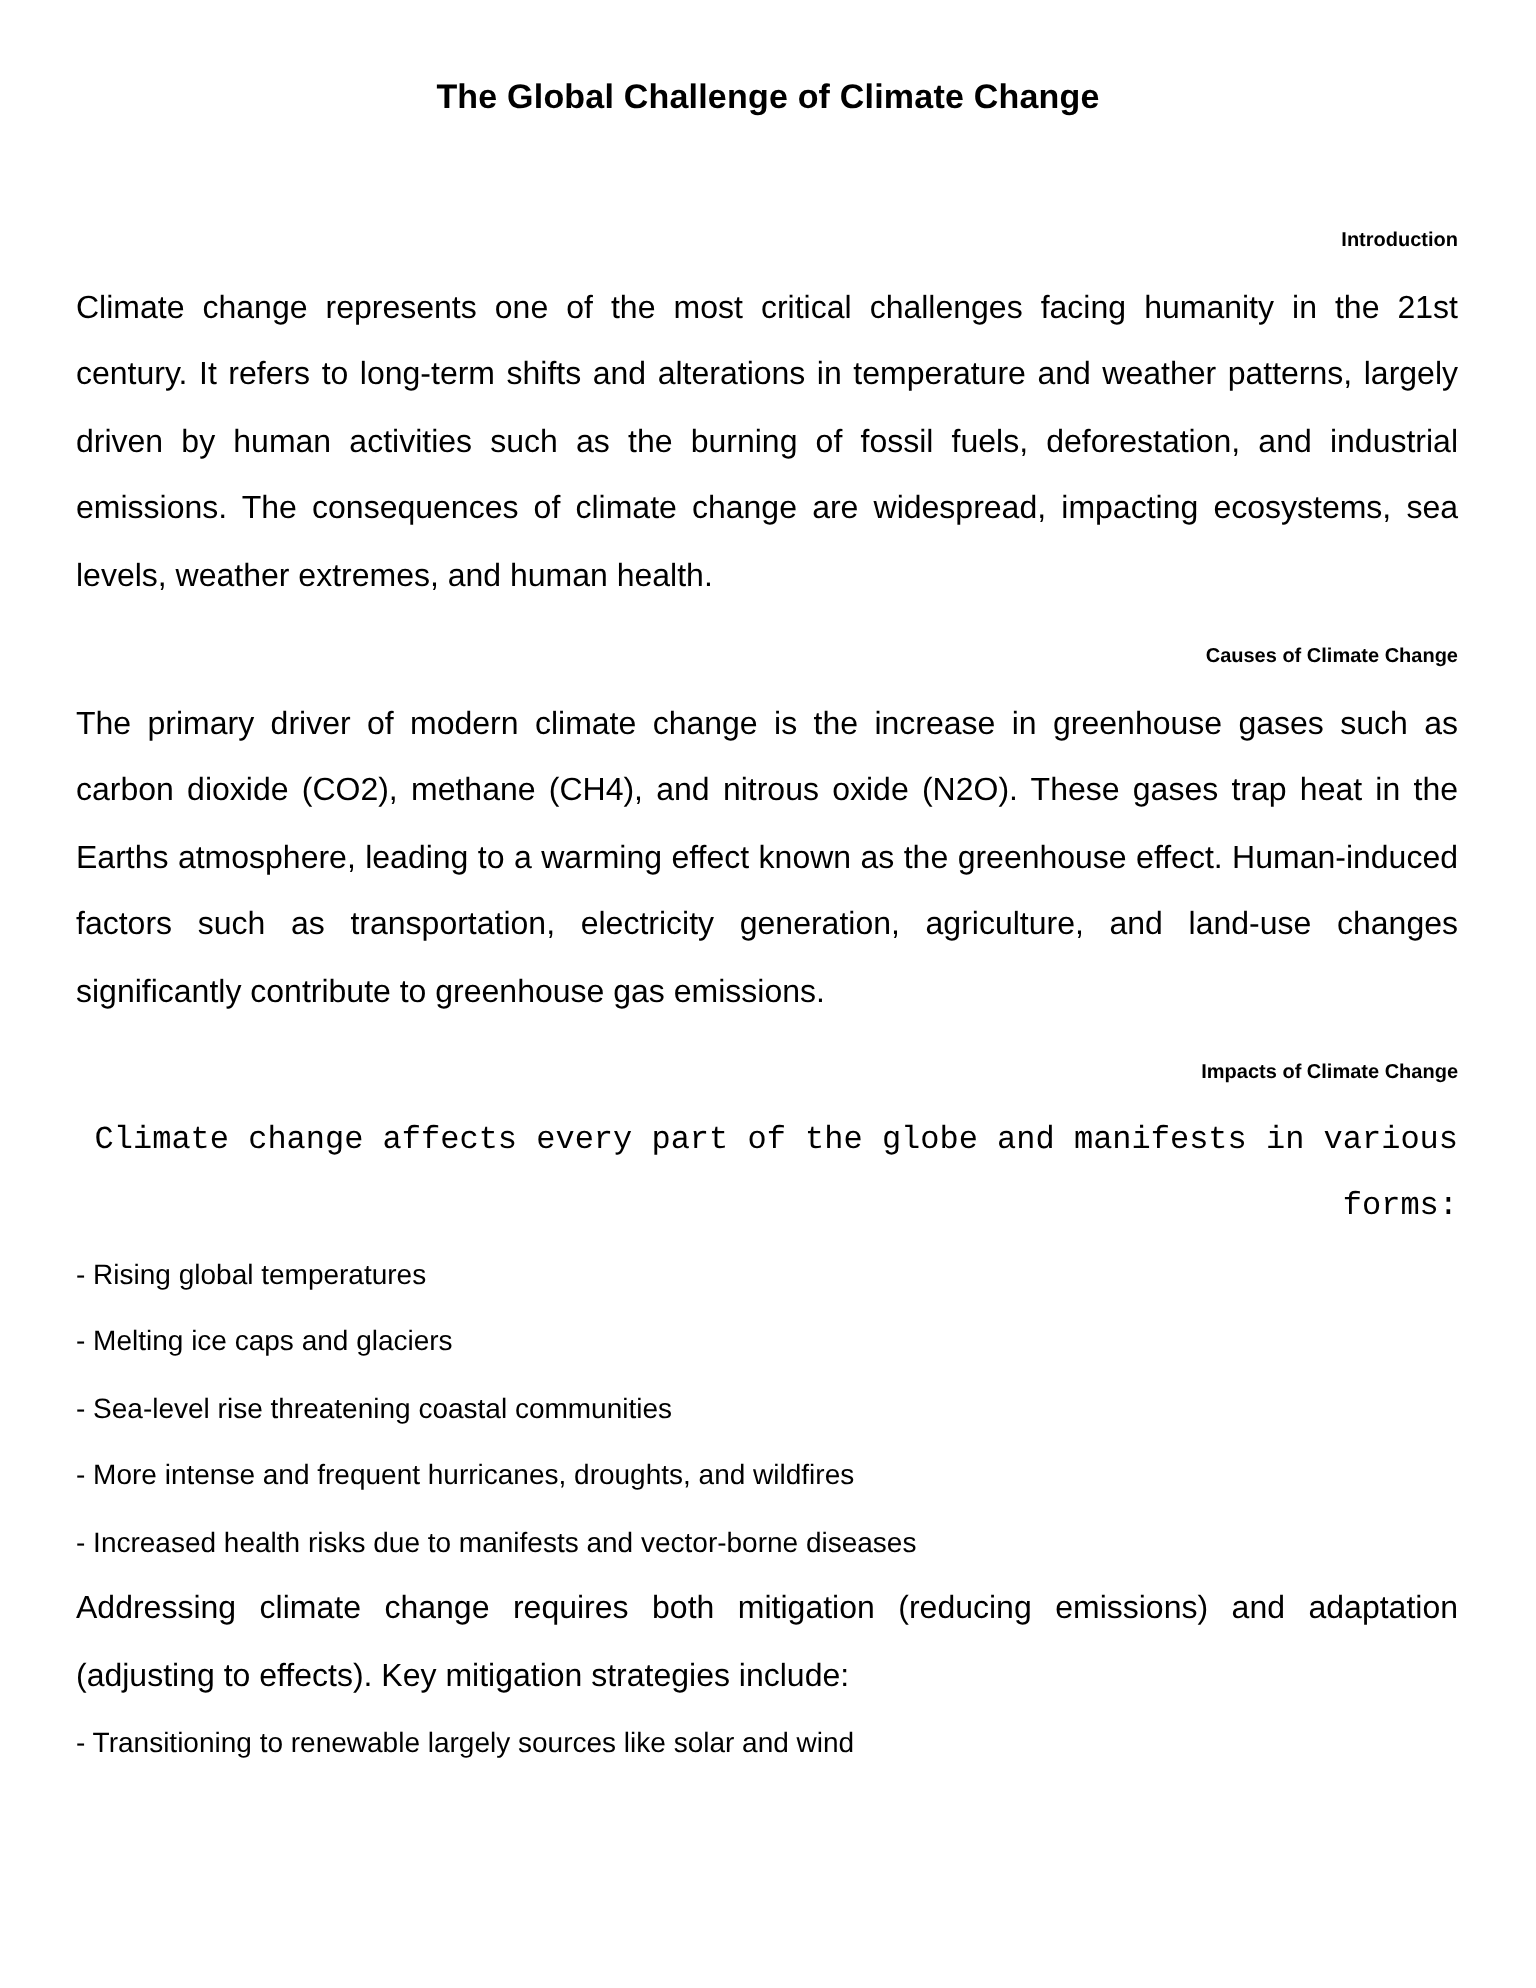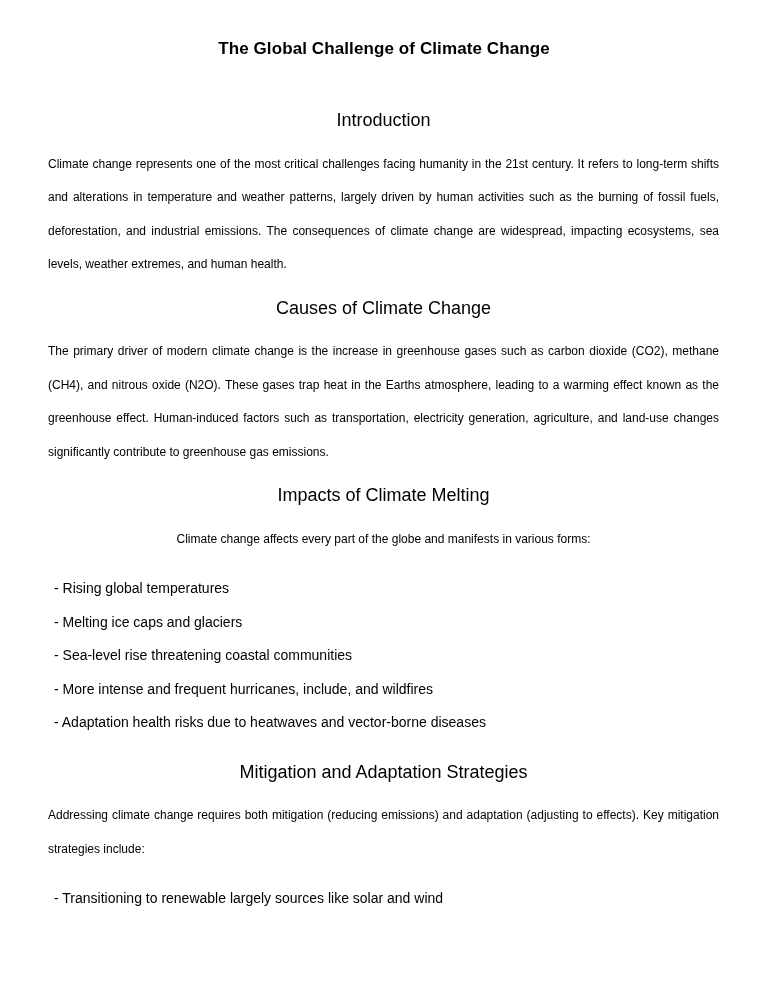--- a/index.html
+++ b/index.html
@@ -41,11 +41,11 @@
     width: 691px;
   }
   .section-heading {
-    font-size: 18px;
-    font-weight: normal;
+    font-size: 10px;
+    font-weight: bold;
     line-height: 33.5px;
     margin: 0;
-    text-align: center;
+    text-align: right;
     white-space: nowrap;
   }
   .section-heading.spaced {

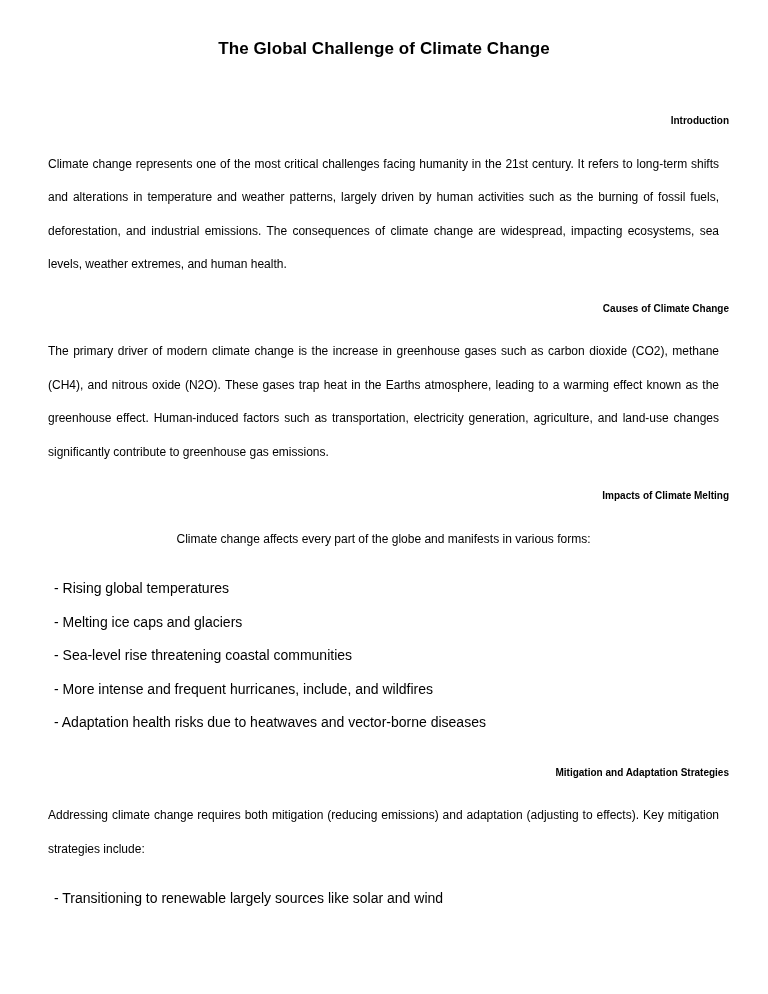--- a/index.html
+++ b/index.html
@@ -52,10 +52,10 @@
     margin-top: 7px;
   }
   .para {
-    font-size: 12px;
+    font-size: 16px;
     font-weight: normal;
     line-height: 33.5px;
-    margin: 10px;
+    margin: 0;
     text-align: justify;
     text-justify: inter-word;
     hyphens: none;

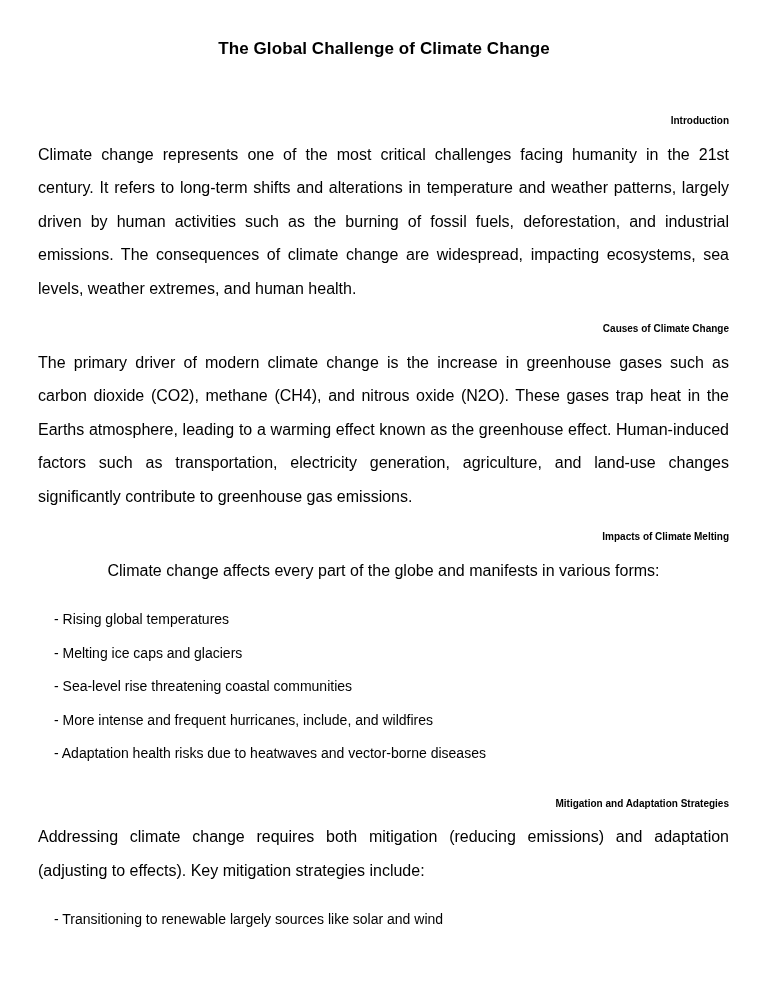--- a/index.html
+++ b/index.html
@@ -97,7 +97,7 @@
     </div>
 
     <div>
-      <div class="section-heading spaced">Impacts of Climate Melting</div>
+      <div class="section-heading spaced">Impacts of Climate Change</div>
       <p class="para nojust">Climate change affects every part of the globe and manifests in various forms:</p>
       <ul class="bullet-group">
         <li class="bullet">- Rising global temperatures</li>

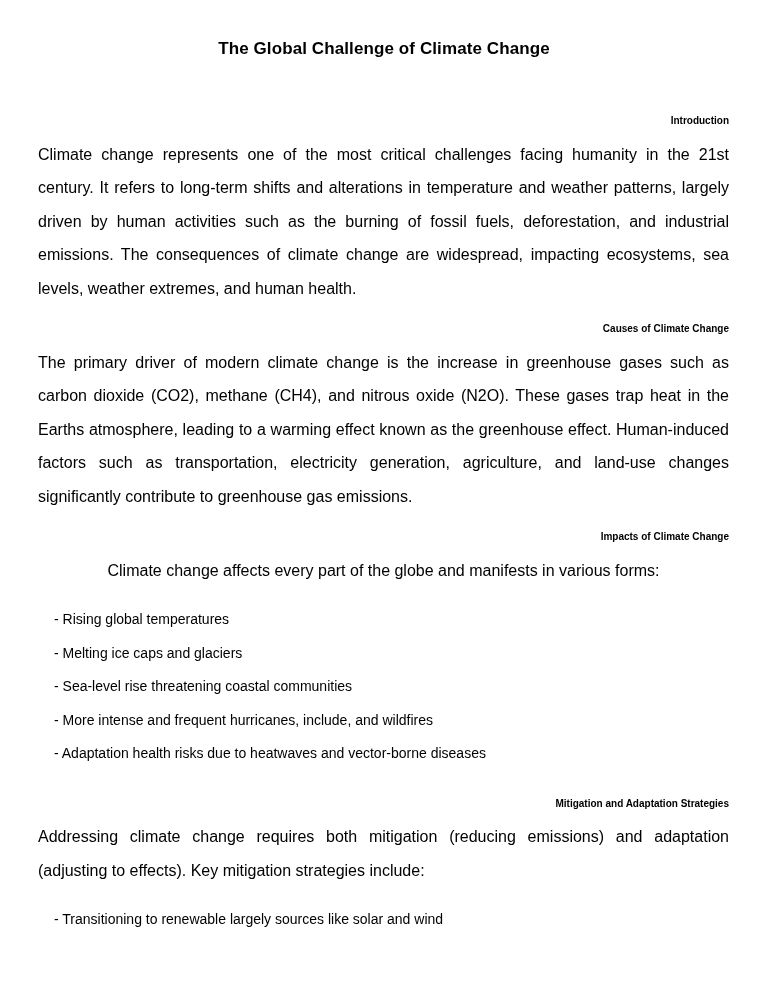--- a/index.html
+++ b/index.html
@@ -61,7 +61,8 @@
     hyphens: none;
   }
   .para.nojust {
-    text-align: center;
+    text-align: right;
+    font-family: Liberation Mono, monospace;
   }
   .bullet {
     font-size: 14px;

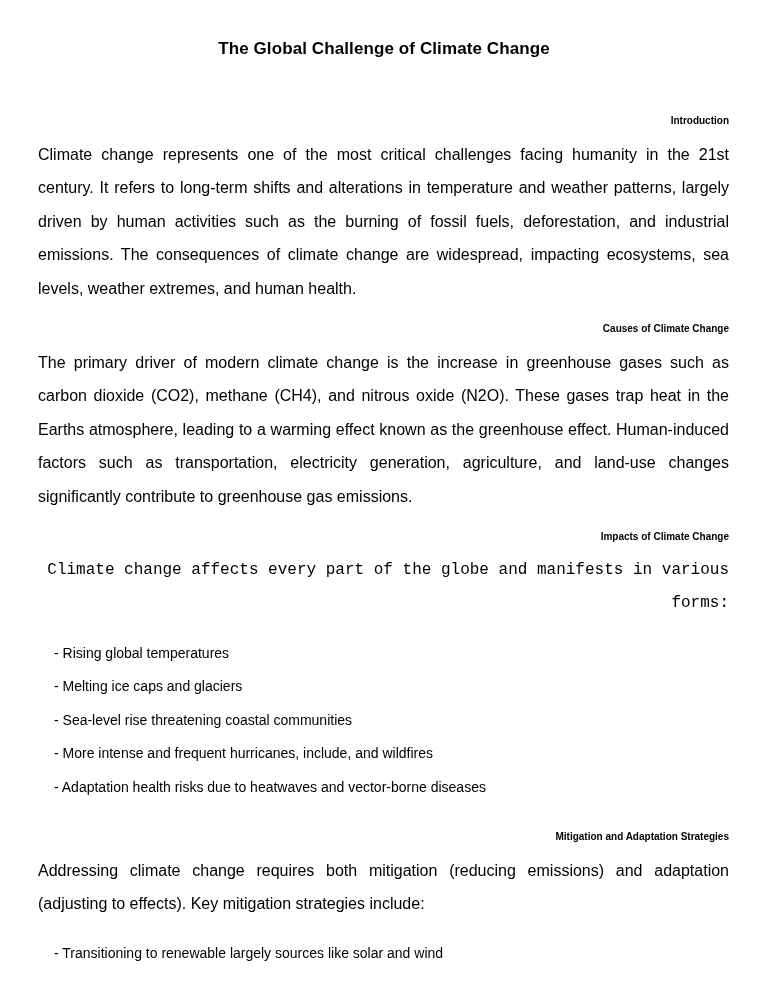--- a/index.html
+++ b/index.html
@@ -73,7 +73,7 @@
     white-space: nowrap;
   }
   .bullet-group {
-    margin: 16px;
+    margin: 0;
     padding: 0;
     list-style: none;
   }

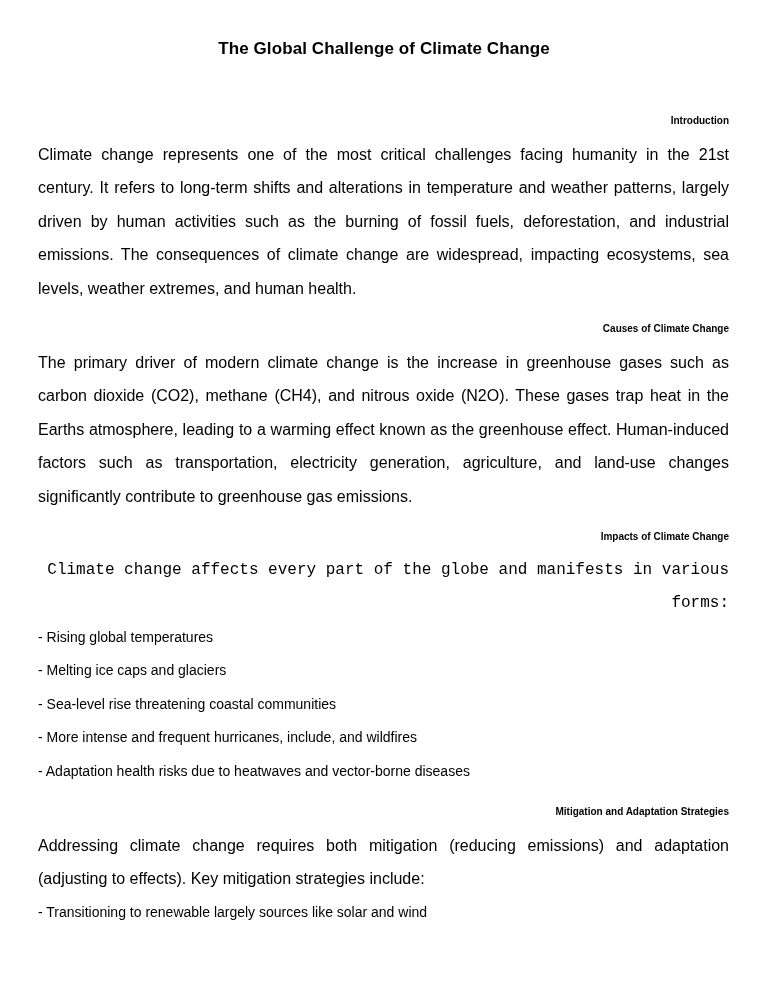--- a/index.html
+++ b/index.html
@@ -104,7 +104,7 @@
         <li class="bullet">- Rising global temperatures</li>
         <li class="bullet">- Melting ice caps and glaciers</li>
         <li class="bullet">- Sea-level rise threatening coastal communities</li>
-        <li class="bullet">- More intense and frequent hurricanes, include, and wildfires</li>
+        <li class="bullet">- More intense and frequent hurricanes, droughts, and wildfires</li>
         <li class="bullet">- Adaptation health risks due to heatwaves and vector-borne diseases</li>
       </ul>
     </div>

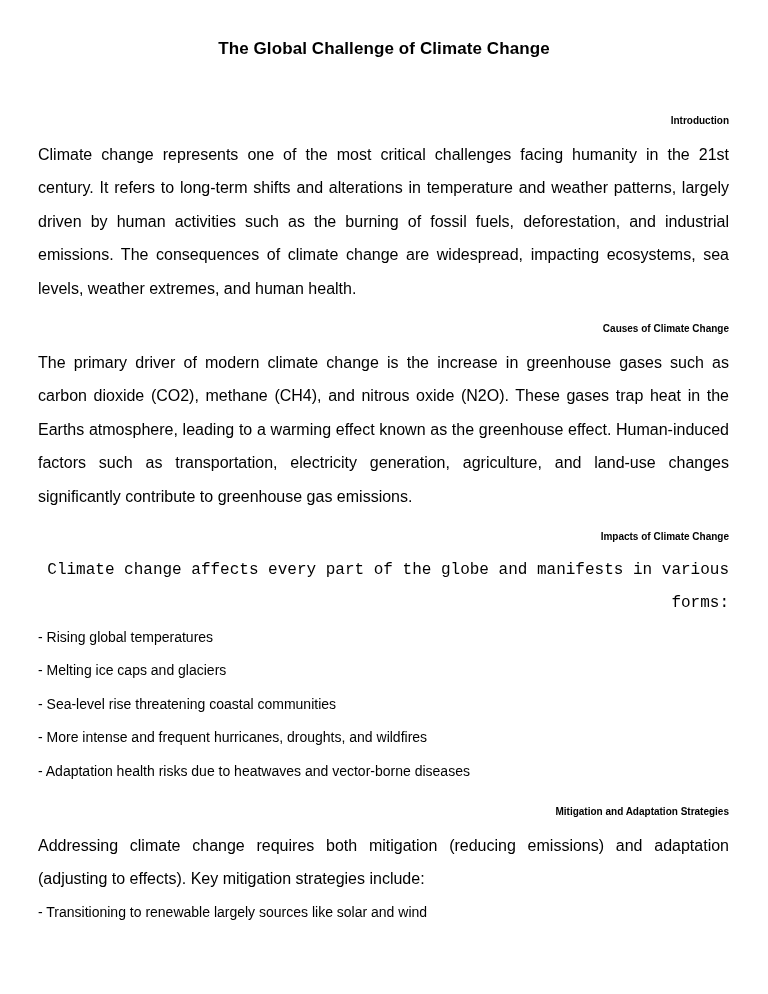--- a/index.html
+++ b/index.html
@@ -105,7 +105,7 @@
         <li class="bullet">- Melting ice caps and glaciers</li>
         <li class="bullet">- Sea-level rise threatening coastal communities</li>
         <li class="bullet">- More intense and frequent hurricanes, droughts, and wildfires</li>
-        <li class="bullet">- Adaptation health risks due to heatwaves and vector-borne diseases</li>
+        <li class="bullet">- Increased health risks due to manifests and vector-borne diseases</li>
       </ul>
     </div>
 

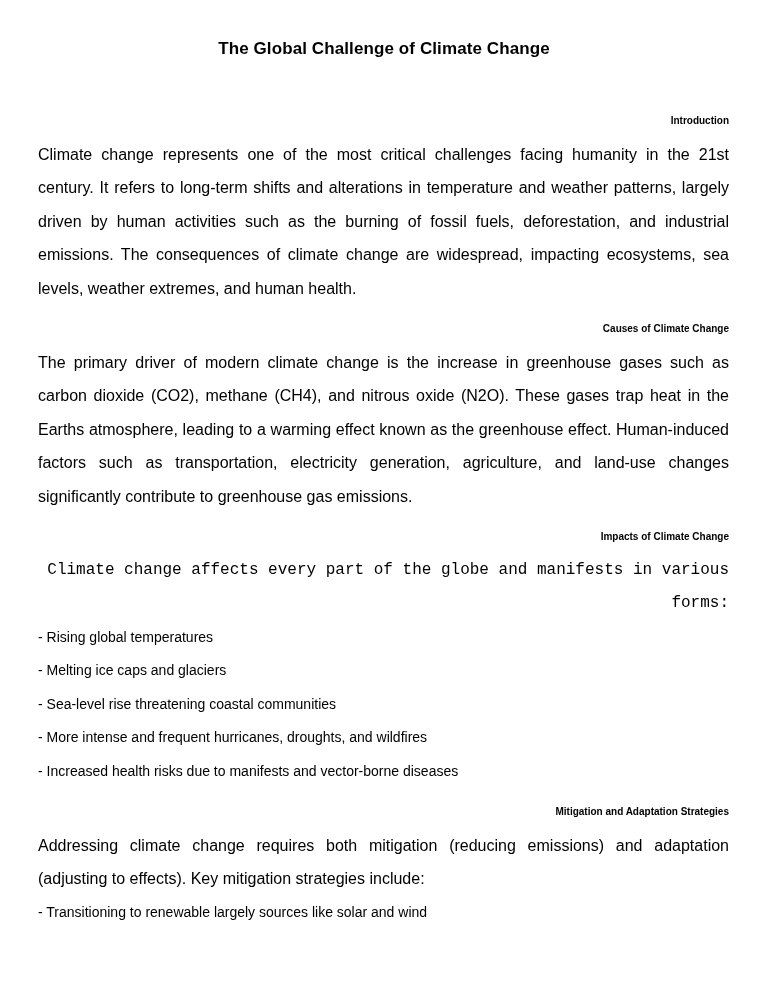--- a/index.html
+++ b/index.html
@@ -110,7 +110,6 @@
     </div>
 
     <div>
-      <div class="section-heading spaced">Mitigation and Adaptation Strategies</div>
       <p class="para">Addressing climate change requires both mitigation (reducing emissions) and adaptation (adjusting to effects). Key mitigation strategies include:</p>
       <ul class="bullet-group">
         <li class="bullet">- Transitioning to renewable largely sources like solar and wind</li>

